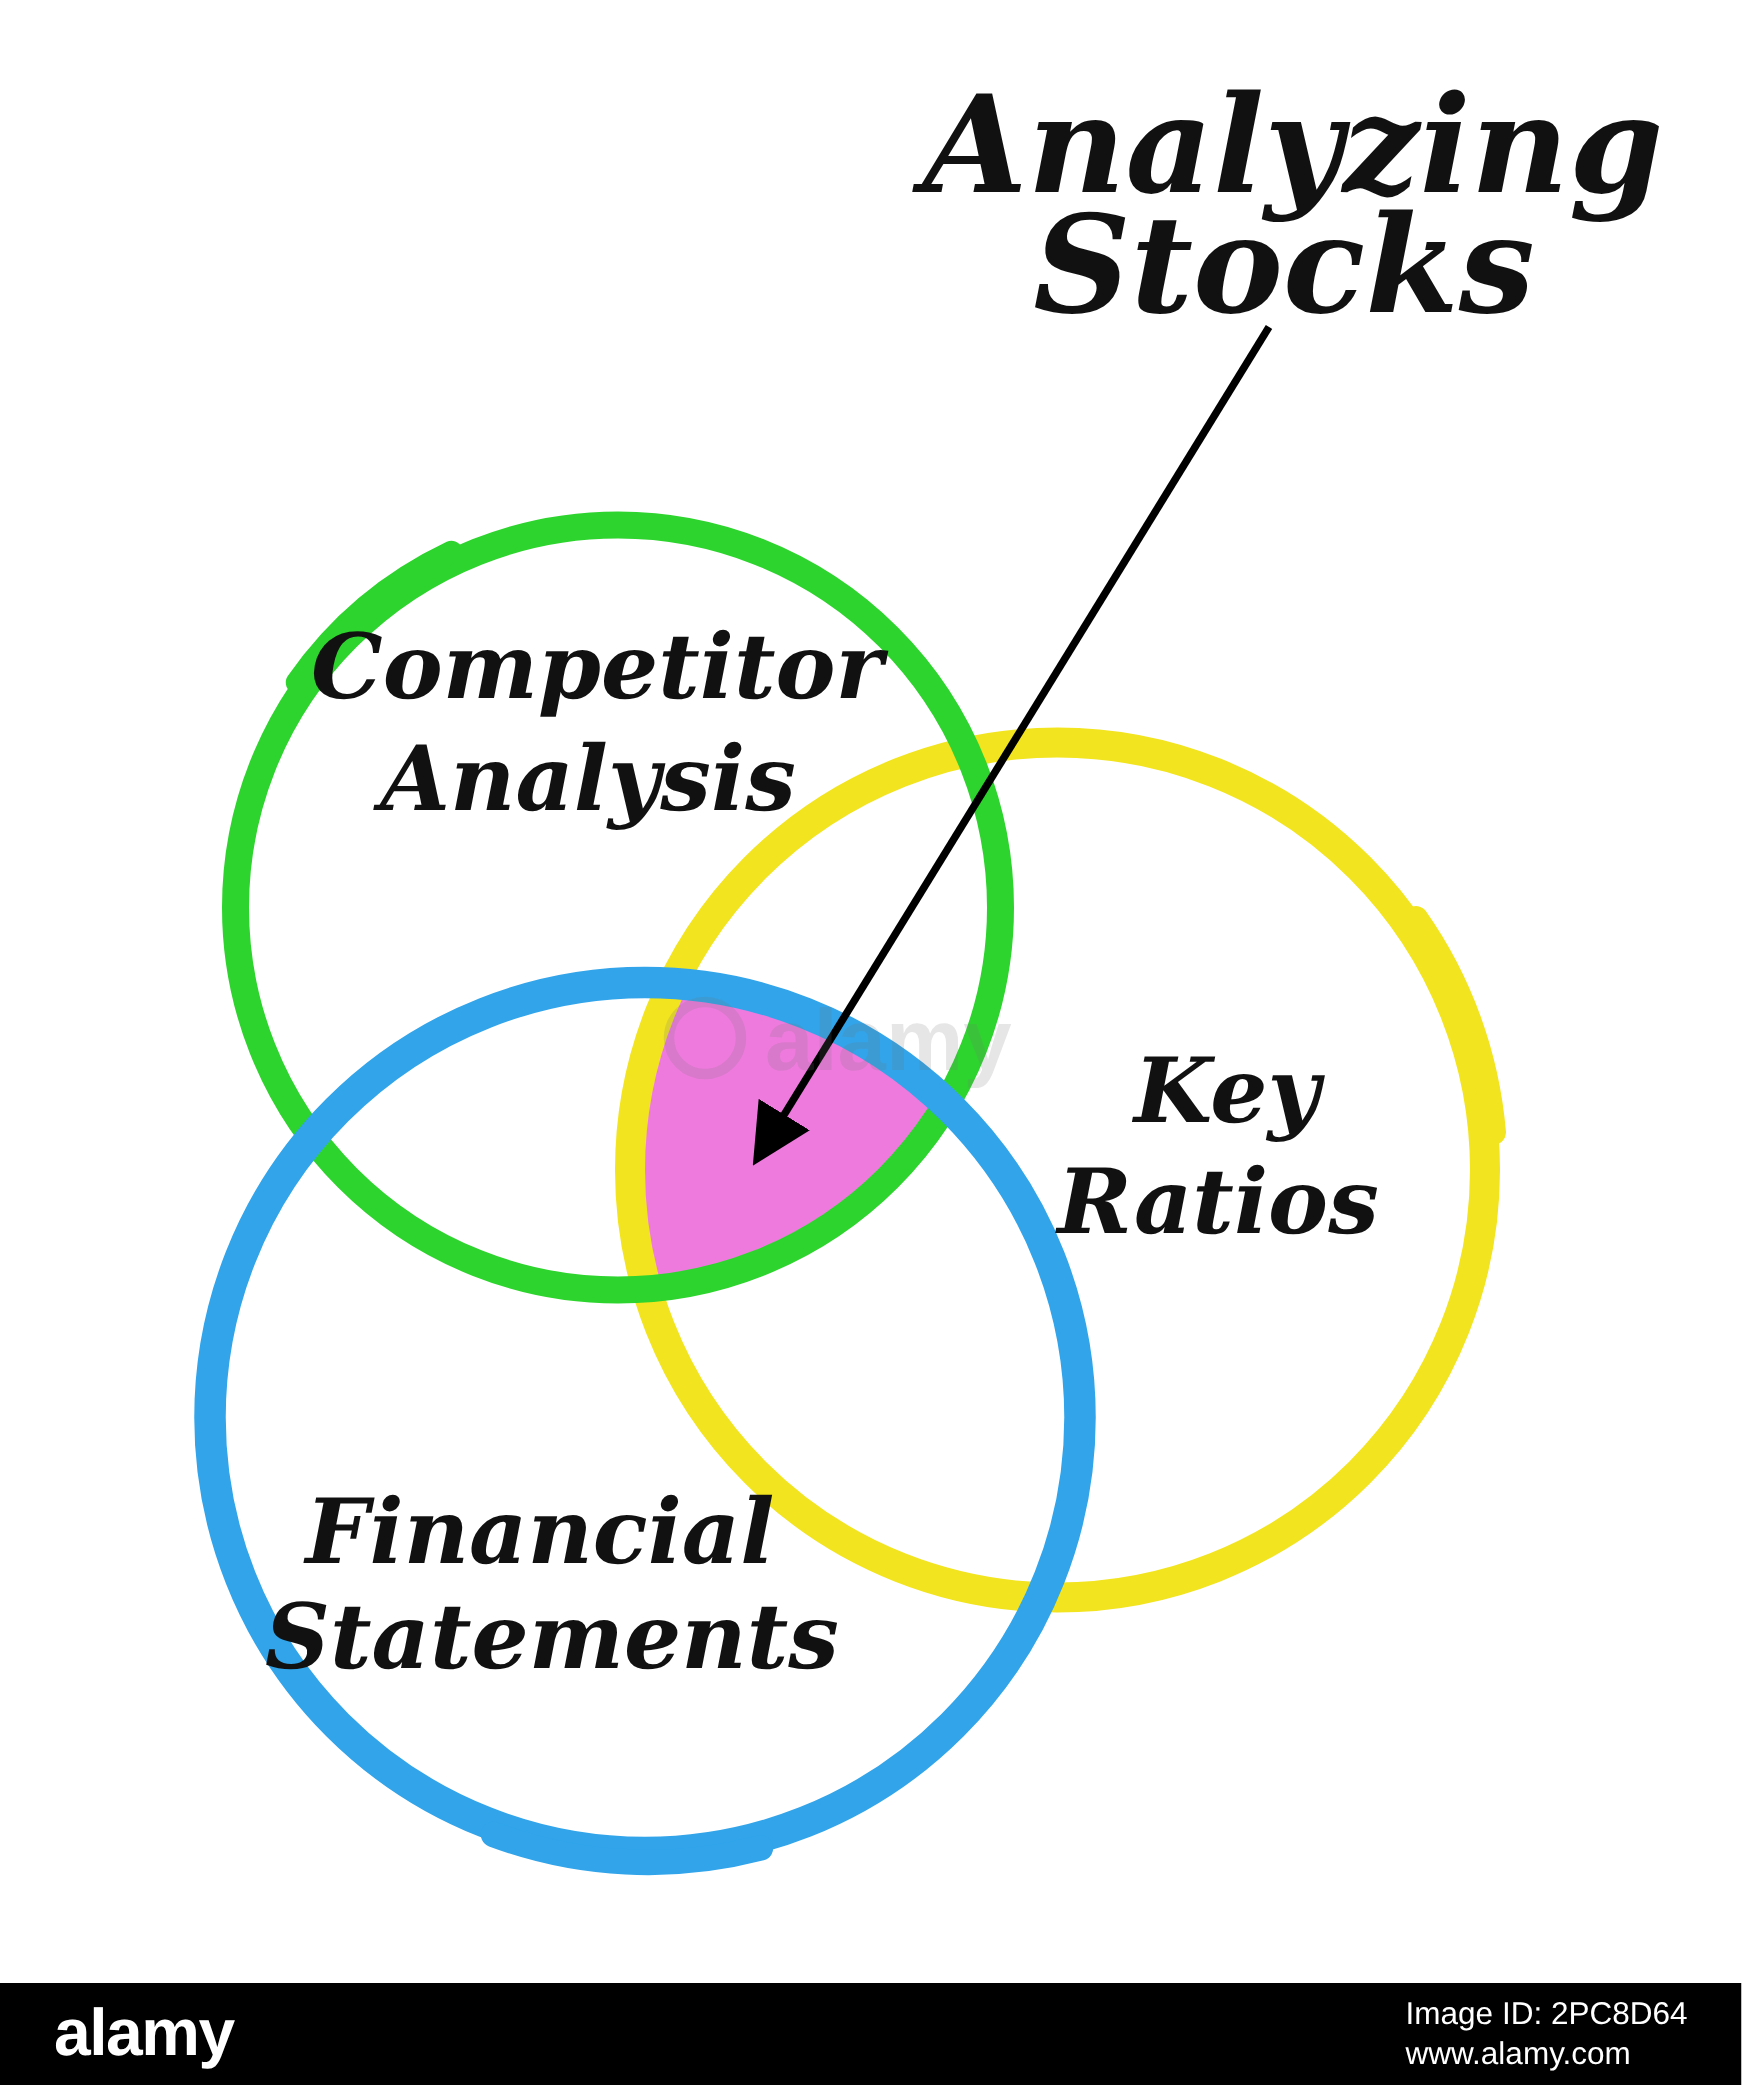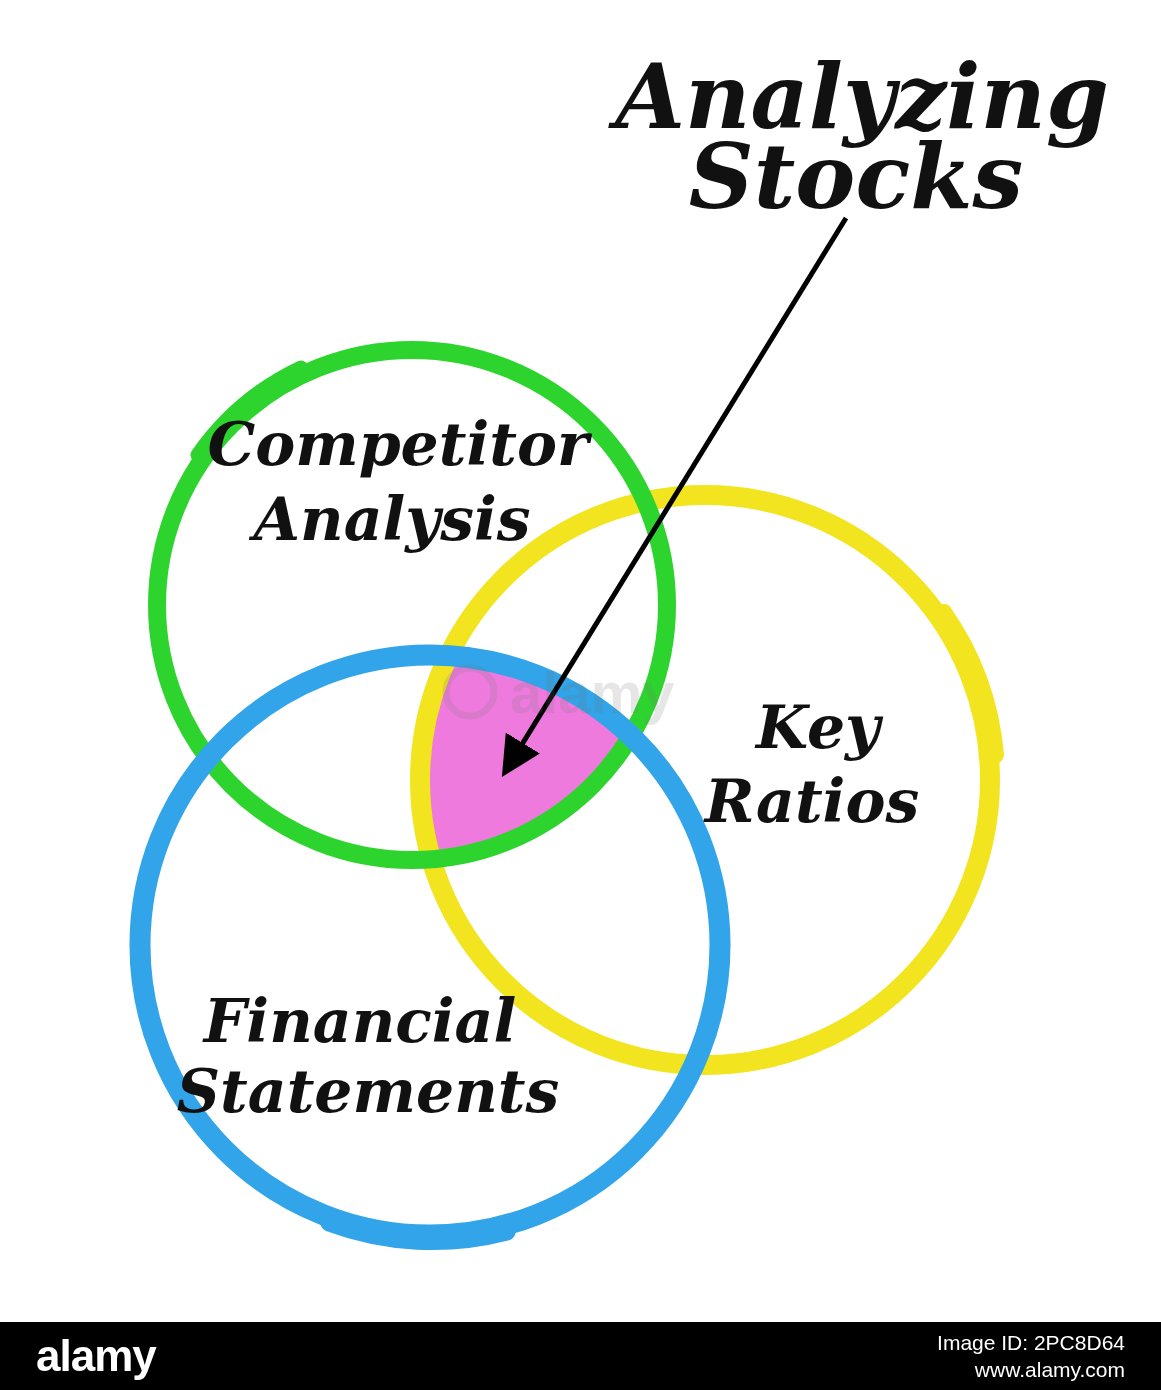--- a/index.html
+++ b/index.html
@@ -50,7 +50,6 @@
     line-height: 1;
   }
   .footer-meta {
-    text-align: right;
     color: #ffffff;
     font-family: "Liberation Sans", sans-serif;
     font-size: 21px;

